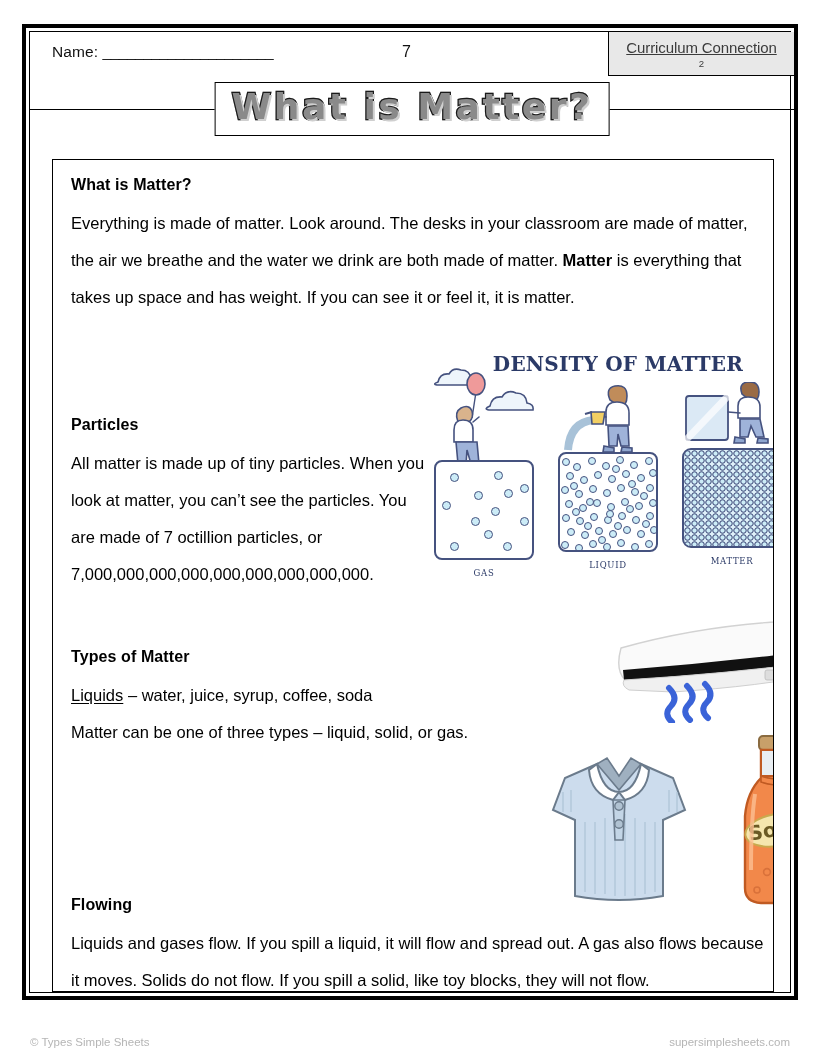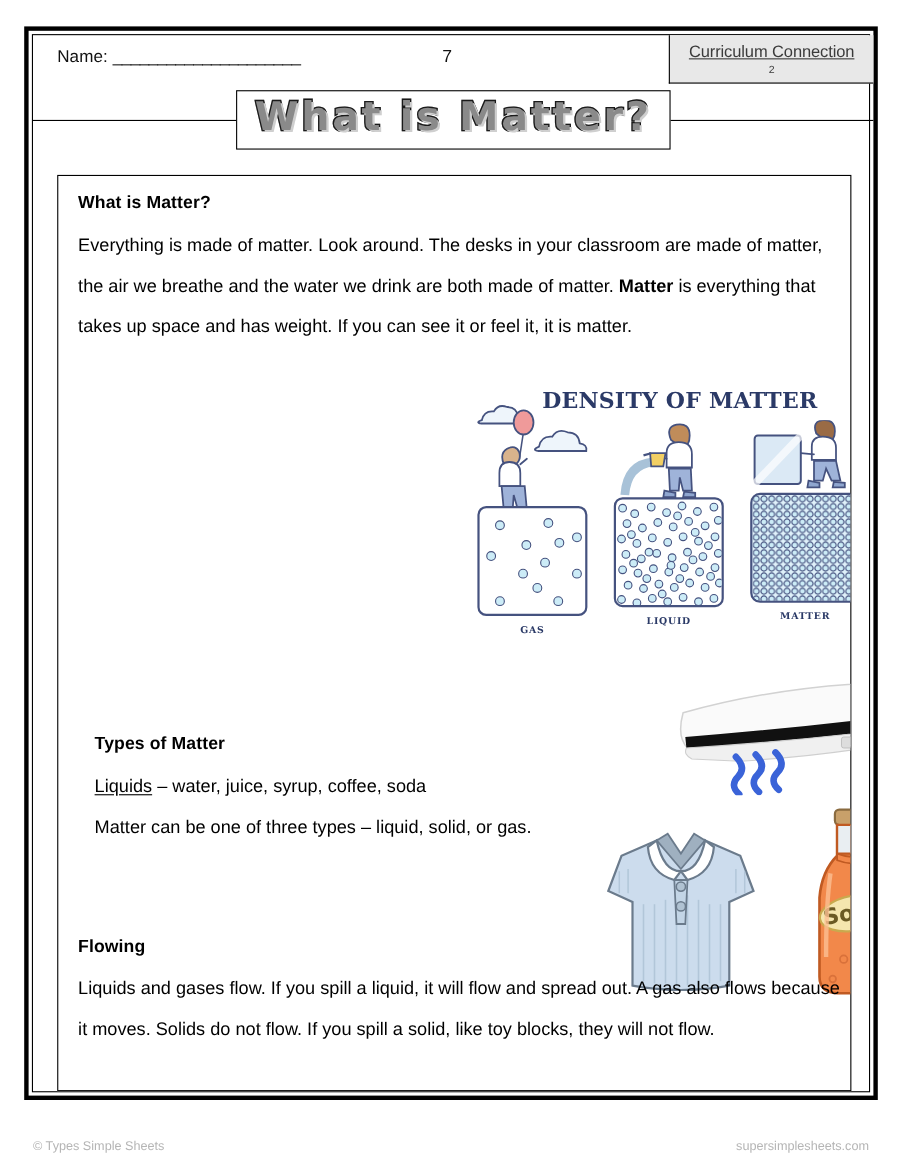--- a/index.html
+++ b/index.html
@@ -272,6 +272,10 @@
       <div class="para"><span>Everything is made of matter. Look around. The desks in your classroom are made of matter, the air we breathe and the water we drink are both made of matter. </span><b>Matter</b><span> is everything that takes up space and has weight. If you can see it or feel it, it is matter.</span></div>
     </div>
 
+    <div class="sec-part">
+      <div class="sec-head">Particles</div>
+      <div class="para narrow">All matter is made up of tiny particles. When you look at matter, you can’t see the particles. You are made of 7 octillion particles, or 7,000,000,000,000,000,000,000,000,000.</div>
+    </div>
 
     <div class="density-fig">
       <div class="dm-title">DENSITY OF MATTER</div>

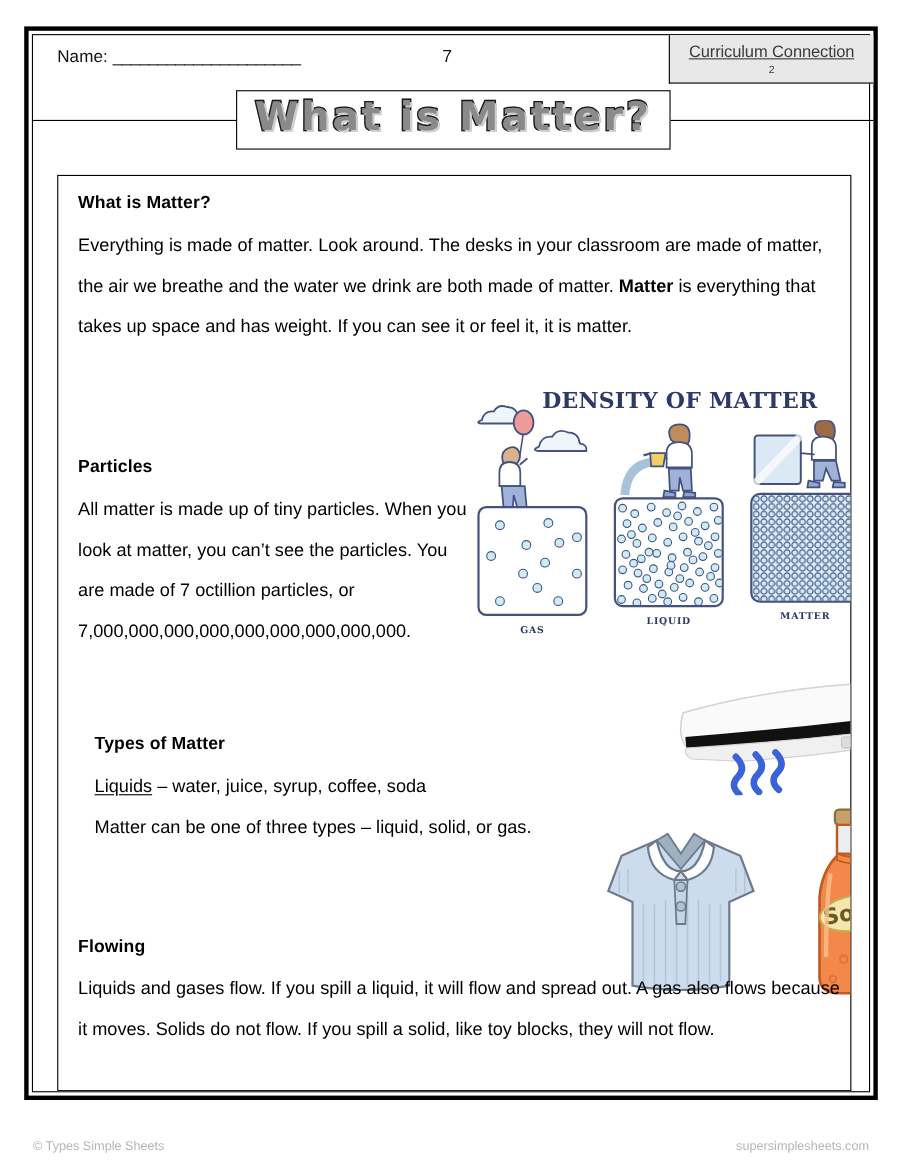--- a/index.html
+++ b/index.html
@@ -201,7 +201,7 @@
     margin-top: 8px;
     text-align: center;
     font-family: "DejaVu Serif", serif;
-    font-weight: 700;
+    font-weight: 400;
     font-size: 8.5px;
     letter-spacing: .7px;
     color: #2b3a67;

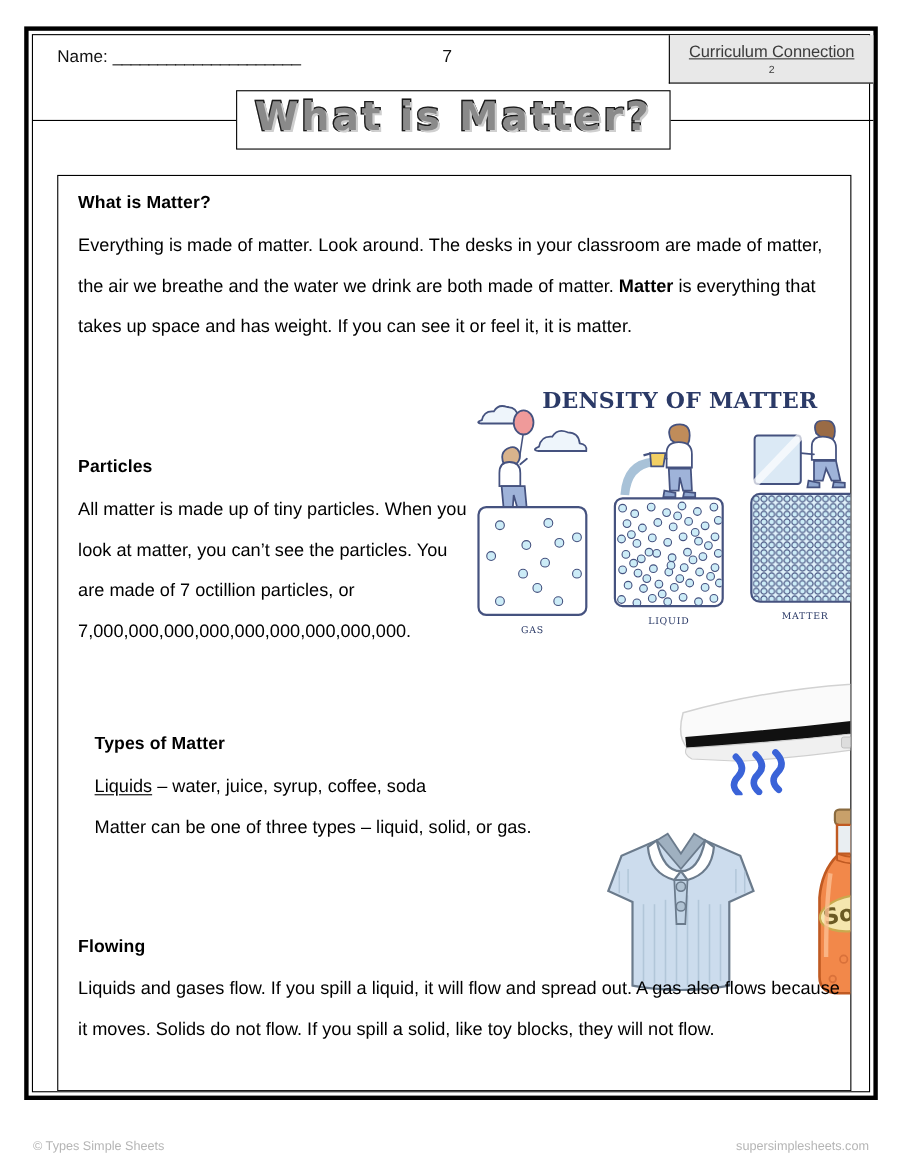--- a/index.html
+++ b/index.html
@@ -155,7 +155,7 @@
   
   .sec-intro   { position: absolute; left: 18px; top: 16px;  width: 700px; }
   .sec-part    { position: absolute; left: 18px; top: 256px; width: 370px; }
-  .sec-types   { position: absolute; left: 18px; top: 508px; width: 500px; margin-left: 15px; }
+  .sec-types   { position: absolute; left: 18px; top: 488px; width: 500px; }
   .sec-flow    { position: absolute; left: 18px; top: 692px; width: 700px; }
 
   

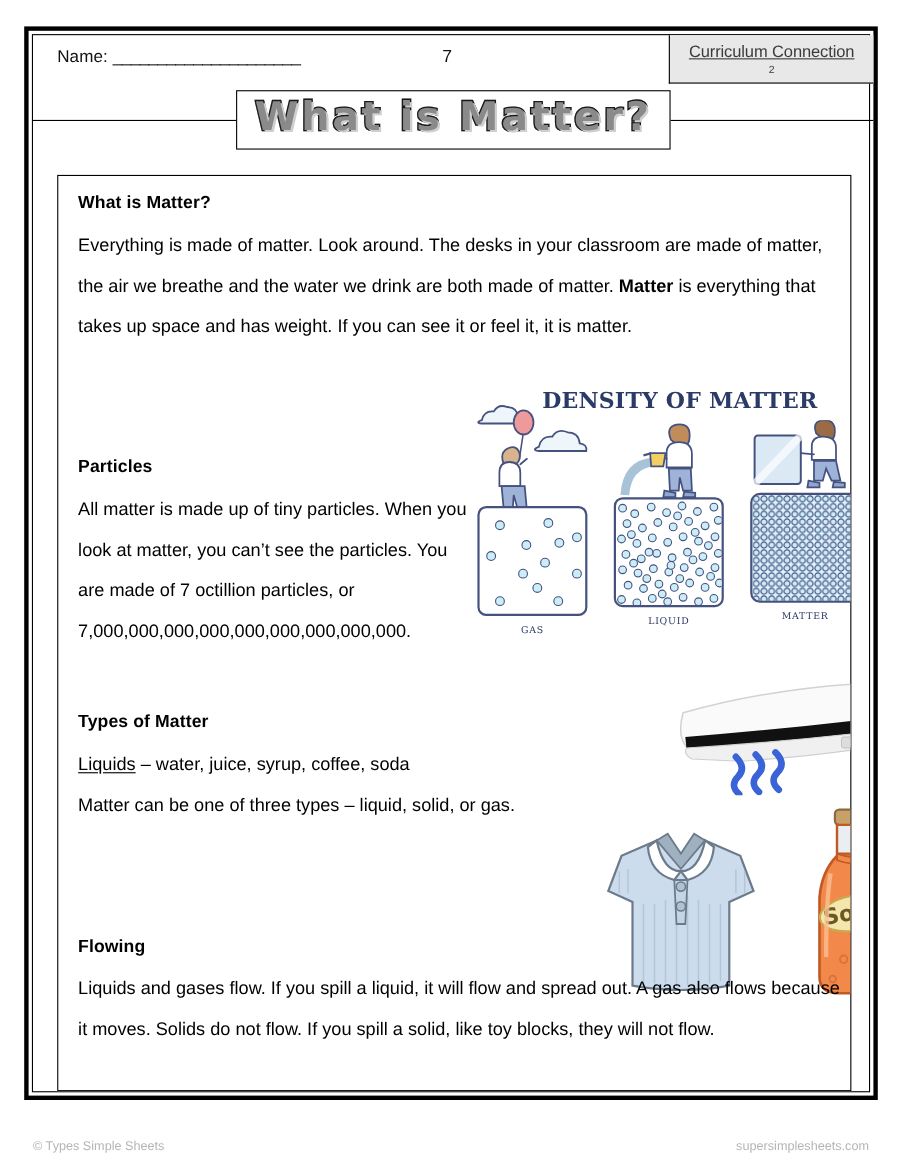--- a/index.html
+++ b/index.html
@@ -156,7 +156,7 @@
   .sec-intro   { position: absolute; left: 18px; top: 16px;  width: 700px; }
   .sec-part    { position: absolute; left: 18px; top: 256px; width: 370px; }
   .sec-types   { position: absolute; left: 18px; top: 488px; width: 500px; }
-  .sec-flow    { position: absolute; left: 18px; top: 692px; width: 700px; }
+  .sec-flow    { position: absolute; left: 18px; top: 736px; width: 700px; }
 
   
   .density-fig {

